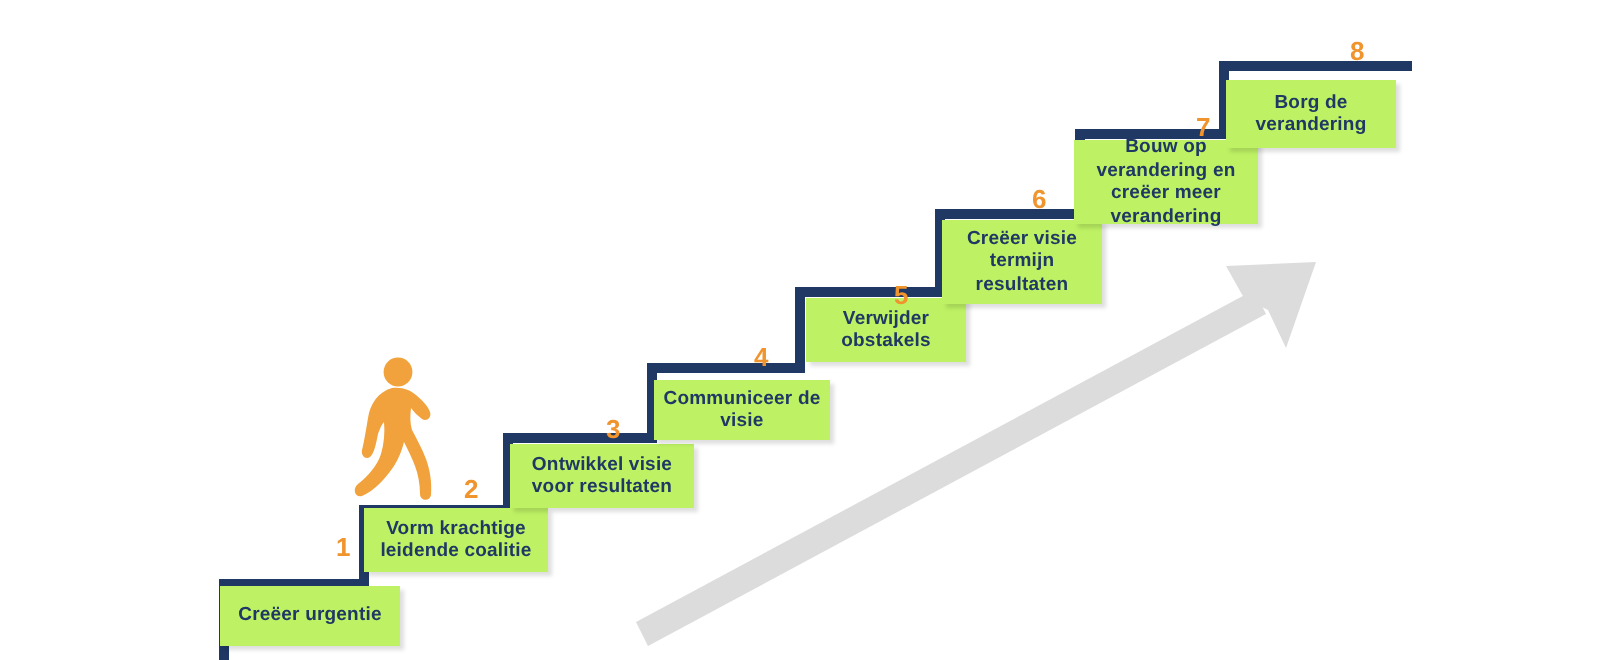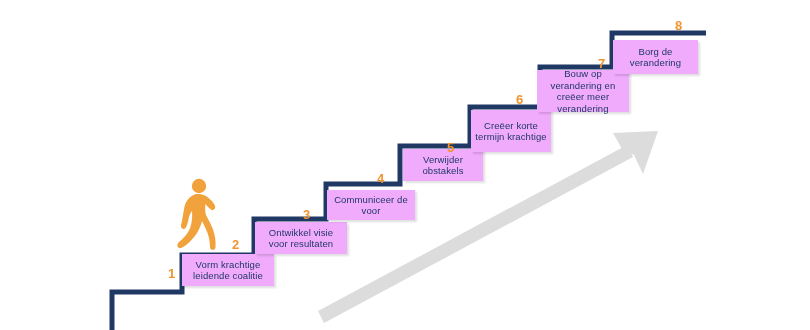--- a/index.html
+++ b/index.html
@@ -49,11 +49,11 @@
   .step-box {
     position: absolute;
     z-index: 5;
-    background: #f0abfc;
+    background: #bef264;
     color: #1F3864;
     font-size: 9.5px;
     line-height: 11.5px;
-    font-weight: normal;
+    font-weight: bold;
     text-align: center;
     display: flex;
     align-items: center;

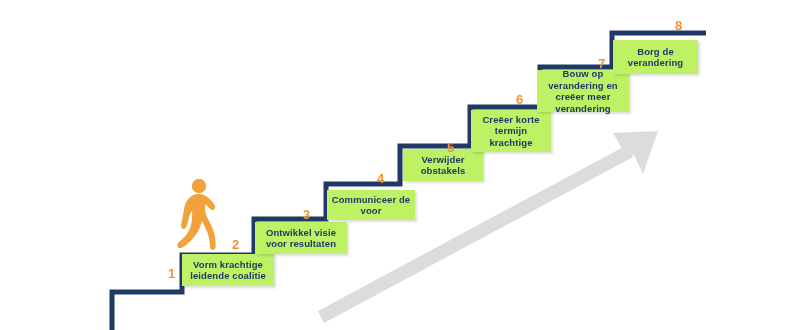--- a/index.html
+++ b/index.html
@@ -111,7 +111,7 @@
   <div class="step-box" style="left:403px; top:149px; width:80px; height:32px;">Verwijder obstakels</div>
 
   <div class="step-num" style="left:516px; top:93px;">6</div>
-  <div class="step-box" style="left:471px; top:110px; width:80px; height:42px;">Creëer korte termijn krachtige</div>
+  <div class="step-box" style="left:471px; top:110px; width:80px; height:42px;">Creëer visie termijn resultaten</div>
 
   <div class="step-num" style="left:598px; top:57px;">7</div>
   <div class="step-box" style="left:537px; top:70px; width:92px; height:42px;text-align:center;">Bouw op verandering en creëer meer verandering</div>

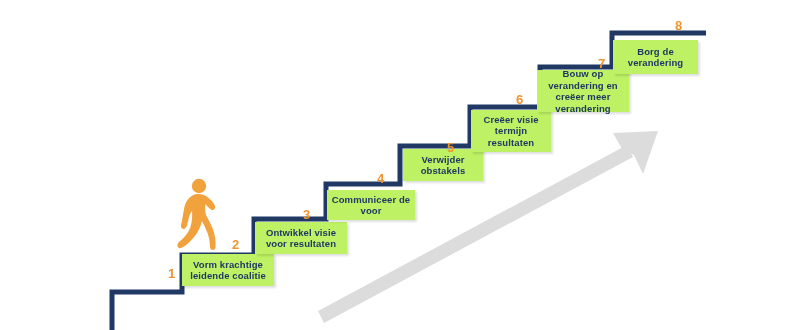--- a/index.html
+++ b/index.html
@@ -105,7 +105,7 @@
   <div class="step-box" style="left:255px; top:222px; width:92px; height:32px;">Ontwikkel visie voor resultaten</div>
 
   <div class="step-num" style="left:377px; top:172px;">4</div>
-  <div class="step-box" style="left:327px; top:190px; width:88px; height:30px;">Communiceer de voor</div>
+  <div class="step-box" style="left:327px; top:190px; width:88px; height:30px;">Communiceer de visie</div>
 
   <div class="step-num" style="left:447px; top:141px;">5</div>
   <div class="step-box" style="left:403px; top:149px; width:80px; height:32px;">Verwijder obstakels</div>

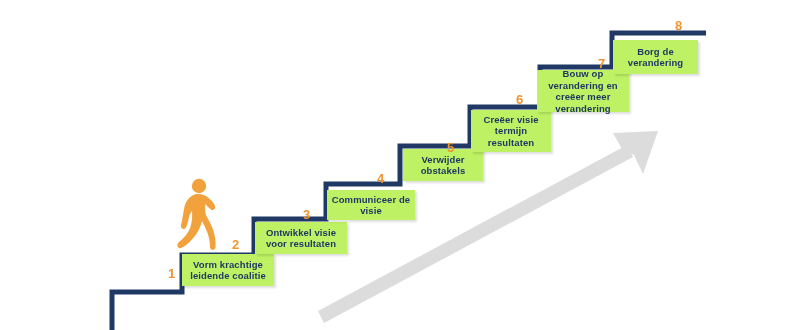--- a/index.html
+++ b/index.html
@@ -97,6 +97,7 @@
   </svg>
 
   <div class="step-num" style="left:168px; top:267px;">1</div>
+  <div class="step-box" style="left:110px; top:293px; width:90px; height:30px;">Creëer urgentie</div>
 
   <div class="step-num" style="left:232px; top:238px;">2</div>
   <div class="step-box" style="left:182px; top:254px; width:92px; height:32px;">Vorm krachtige leidende coalitie</div>

